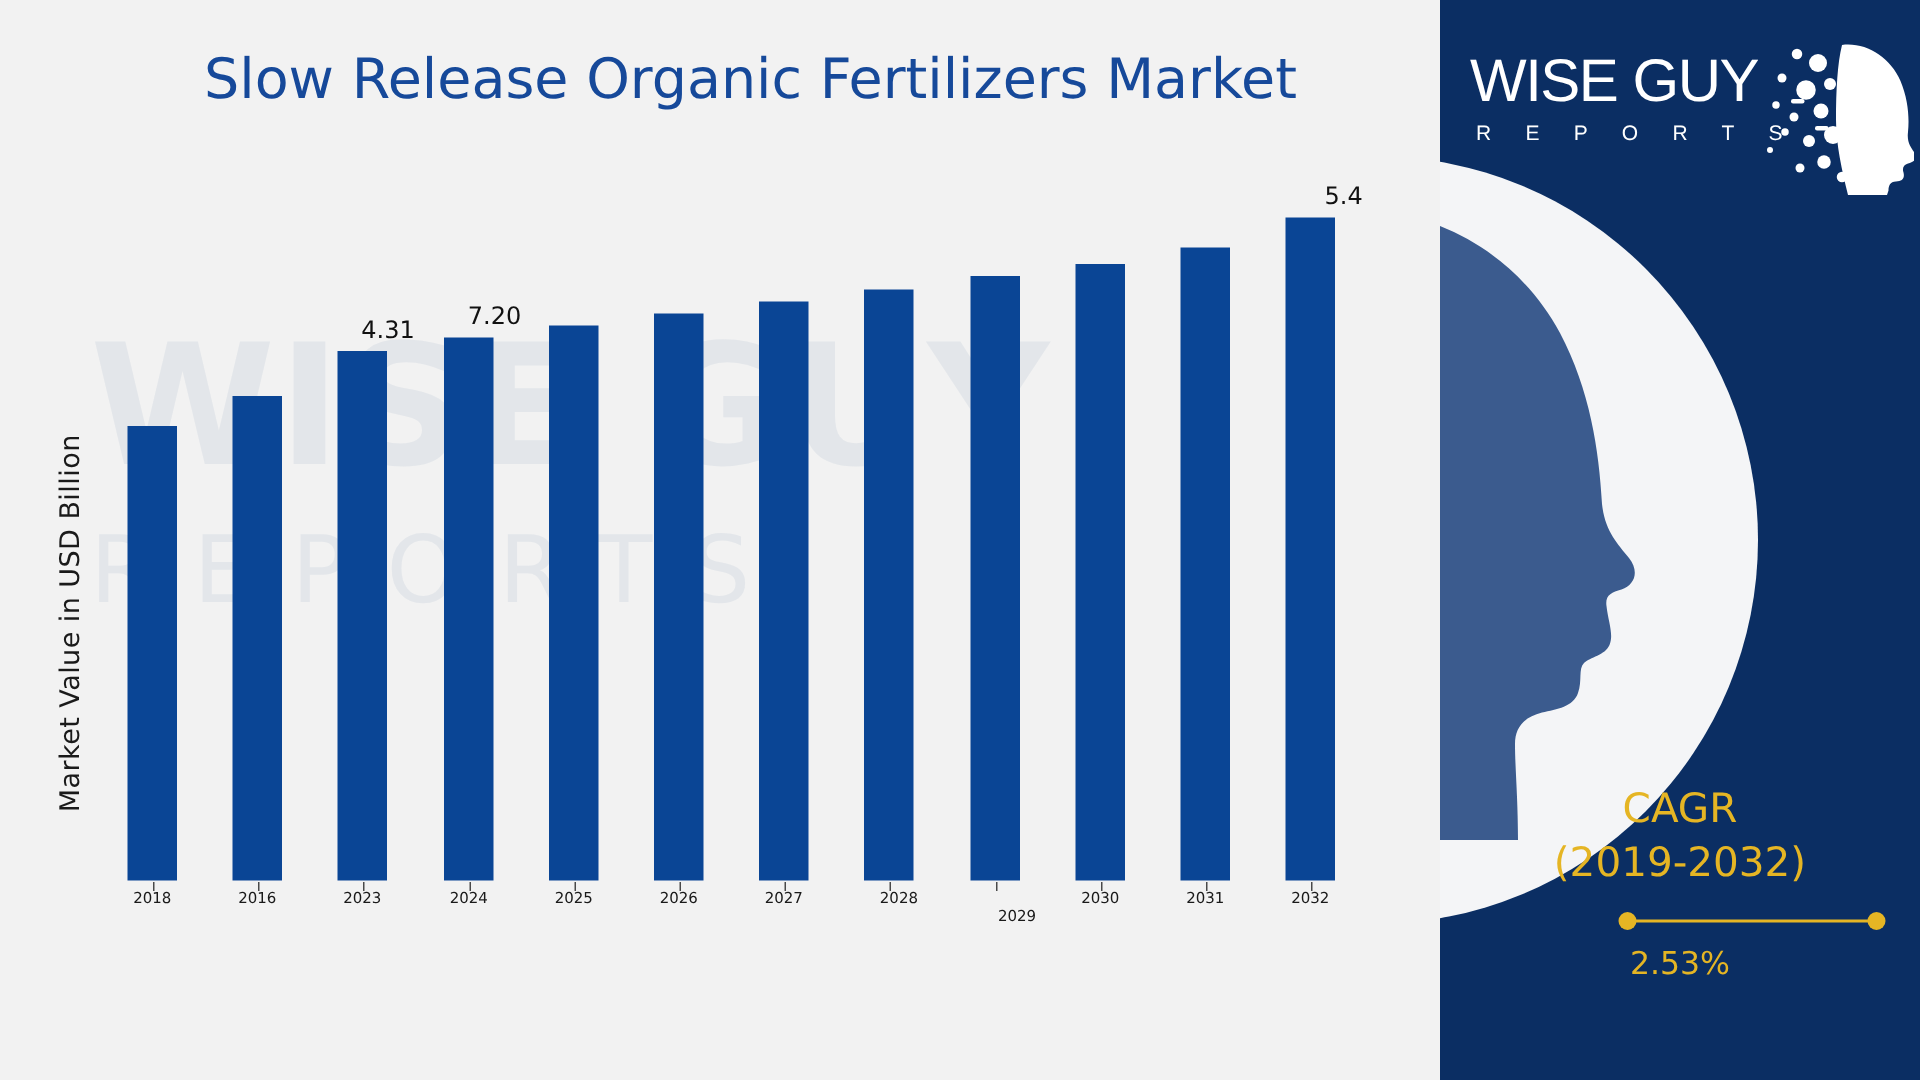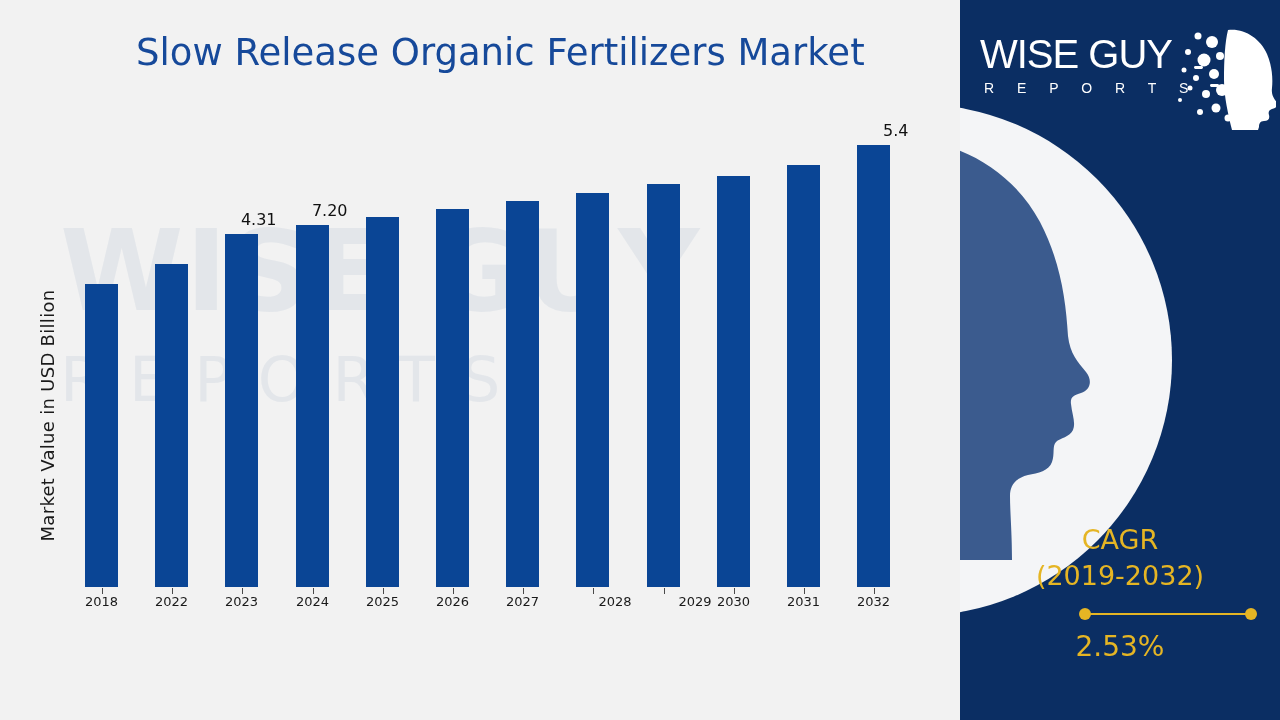--- a/index.html
+++ b/index.html
@@ -61,7 +61,7 @@
   }
   .tick-label {
     position:absolute; top:594px; width:70px; text-align:center;
-    font-size:13px; color:#1a1a1a;
+    font-size:10px; color:#1a1a1a;
   }
 
   

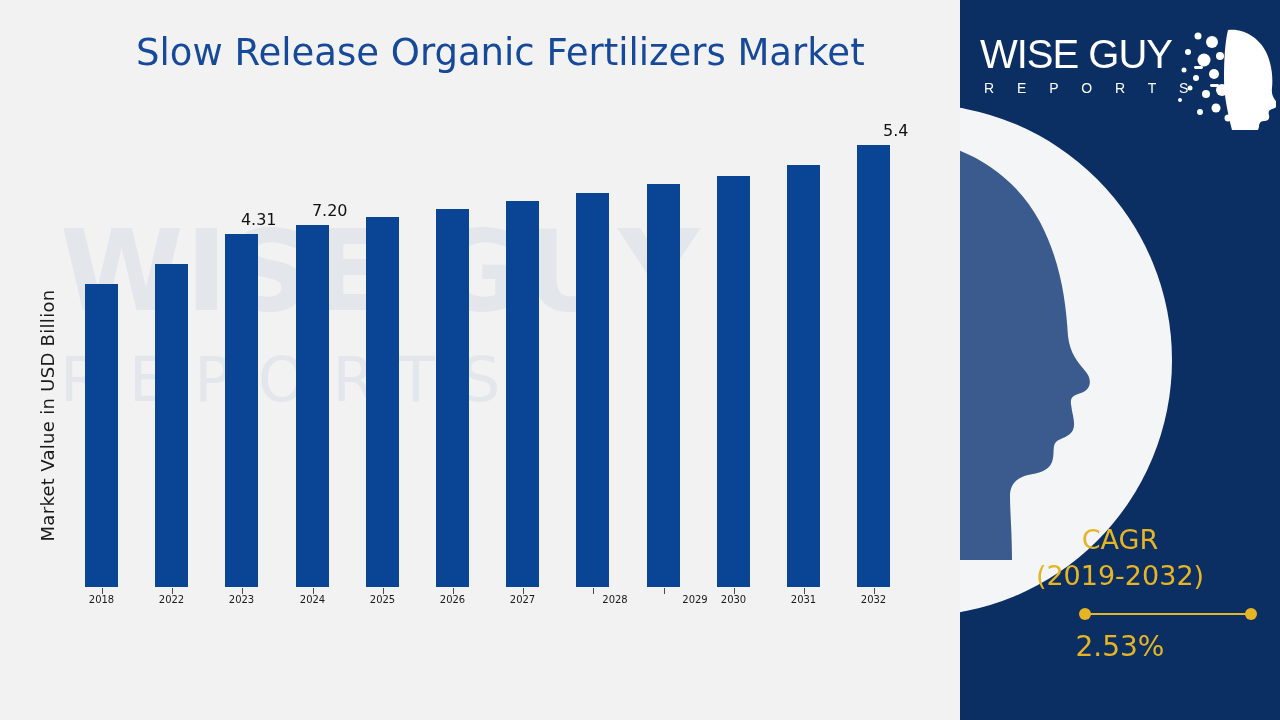--- a/index.html
+++ b/index.html
@@ -126,7 +126,7 @@
       <div class="tick-label" style="left: 66.5px;">2018</div>
       <div class="bar" style="left: 155px; top: 264px; height: 323px; background: rgb(10, 69, 149);"></div>
       <div class="tick-mark" style="left: 172px;"></div>
-      <div class="tick-label" style="left: 136.5px;">2022</div>
+      <div class="tick-label" style="left: 136.5px;">2016</div>
       <div class="bar" style="left: 225px; top: 234px; height: 353px; background: rgb(10, 69, 149);"></div>
       <div class="bar-label" style="left: 206.5px; top: 210px;">4.31</div>
       <div class="tick-mark" style="left: 242px;"></div>

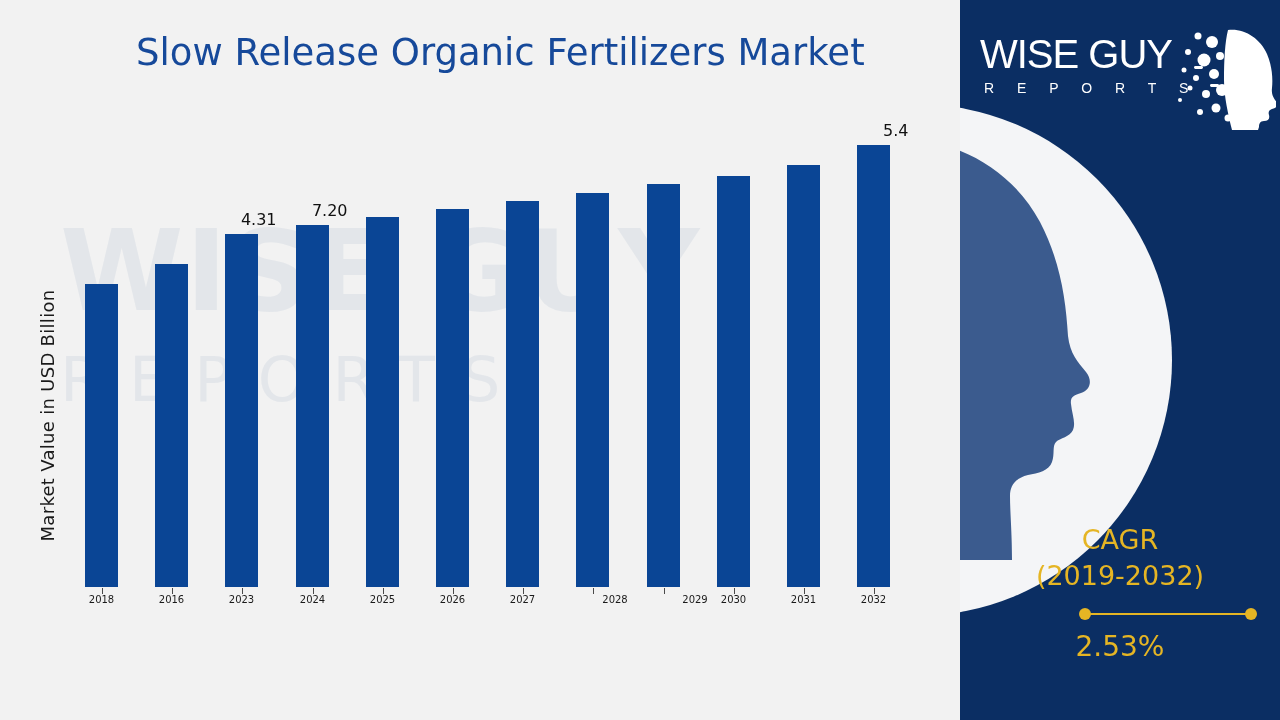--- a/index.html
+++ b/index.html
@@ -146,7 +146,7 @@
       <div class="tick-label" style="left: 487.5px;">2027</div>
       <div class="bar" style="left: 576px; top: 193px; height: 394px; background: rgb(10, 69, 149);"></div>
       <div class="tick-mark" style="left: 593px;"></div>
-      <div class="tick-label" style="left: 580px;">2028</div>
+      <div class="tick-label" style="left: 542px; text-align: right;">2028</div>
       <div class="bar" style="left: 647px; top: 184px; height: 403px; background: rgb(10, 69, 149);"></div>
       <div class="tick-mark" style="left: 664px;"></div>
       <div class="tick-label" style="left: 660px;">2029</div>

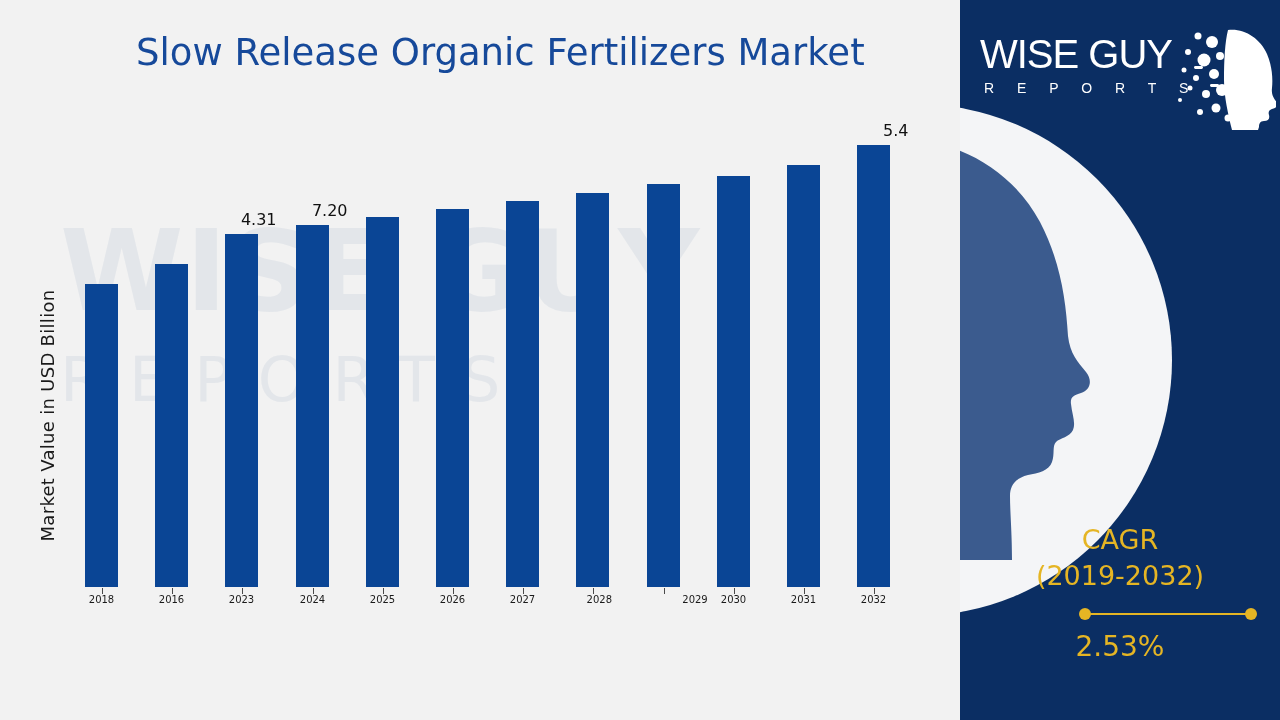--- a/index.html
+++ b/index.html
@@ -149,7 +149,7 @@
       <div class="tick-label" style="left: 542px; text-align: right;">2028</div>
       <div class="bar" style="left: 647px; top: 184px; height: 403px; background: rgb(10, 69, 149);"></div>
       <div class="tick-mark" style="left: 664px;"></div>
-      <div class="tick-label" style="left: 660px;">2029</div>
+      <div class="tick-label" style="left: 643px; margin-top: 12px;">2029</div>
       <div class="bar" style="left: 717px; top: 176px; height: 411px; background: rgb(10, 69, 149);"></div>
       <div class="tick-mark" style="left: 734px;"></div>
       <div class="tick-label" style="left: 698.5px;">2030</div>

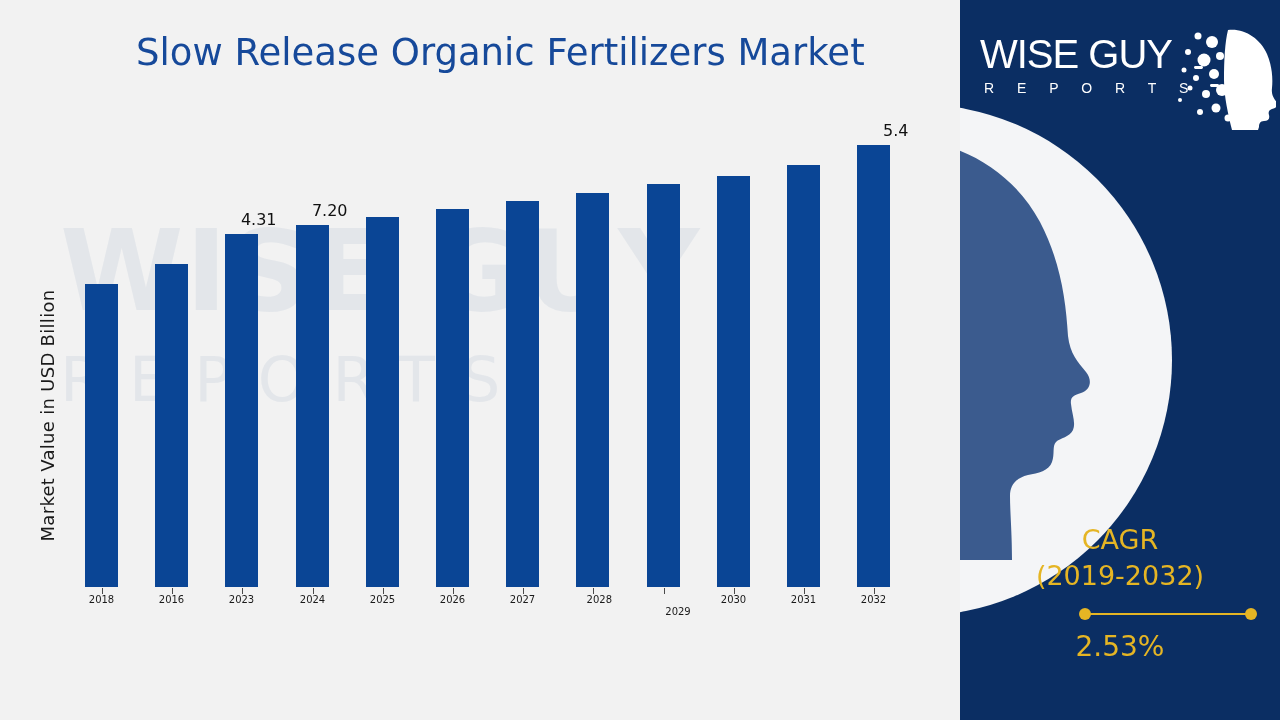--- a/index.html
+++ b/index.html
@@ -103,7 +103,7 @@
   }
   #cagr-value {
     position:absolute; left:960px; top:630px; width:320px;
-    text-align:center; font-size:28px; color:#e5b524;
+    text-align:center; font-size:21px; color:#e5b524;
   }
 </style>
 </head>

